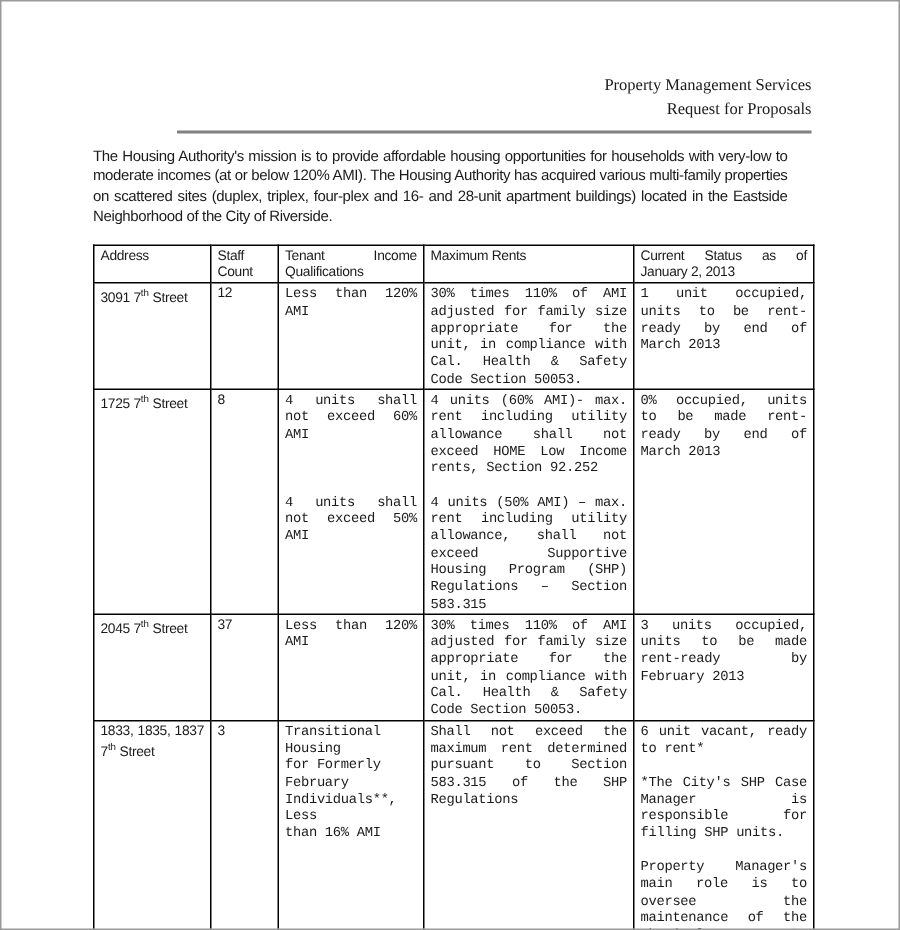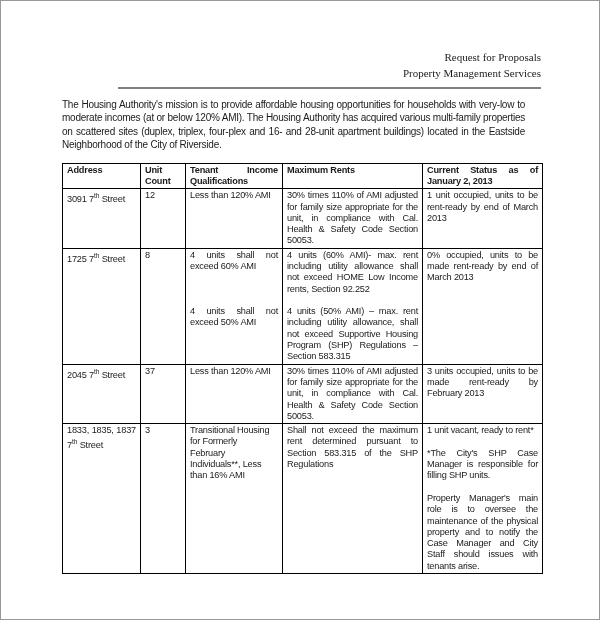--- a/index.html
+++ b/index.html
@@ -79,8 +79,8 @@
 <div class="page">
 
   <div class="doc-header">
+    <div>Property Management Services</div>
     <div>Request for Proposals</div>
-    <div>Property Management Services</div>
   </div>
 
   <div class="header-rule" style="background: rgb(128, 128, 128);"></div>

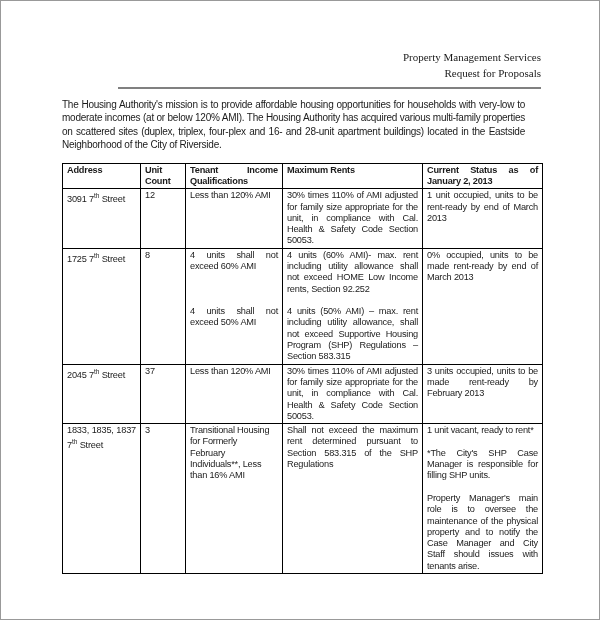--- a/index.html
+++ b/index.html
@@ -58,7 +58,7 @@
     text-align:justify;
     overflow:hidden;
   }
-  table.props th { font-weight:bold; }
+  table.props th { font-weight:normal; }
   col.c-address { width:78px; }
   col.c-unit    { width:45px; }
   col.c-tenant  { width:97px; }

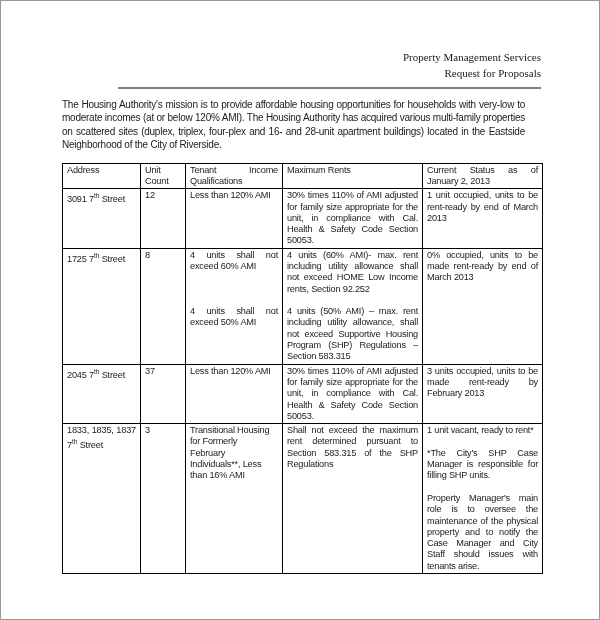--- a/index.html
+++ b/index.html
@@ -99,7 +99,7 @@
     <thead>
       <tr>
         <th>Address</th>
-        <th>Unit Count</th>
+        <th>Staff Count</th>
         <th>Tenant Income Qualifications</th>
         <th>Maximum Rents</th>
         <th>Current Status as of January 2, 2013</th>

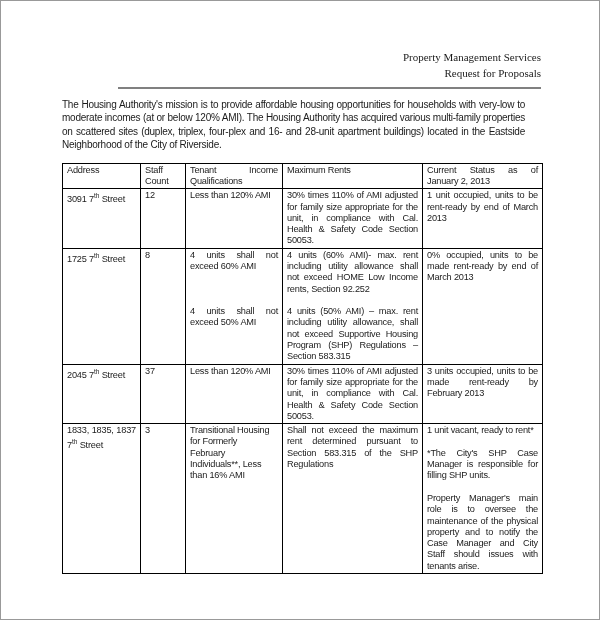--- a/index.html
+++ b/index.html
@@ -70,7 +70,7 @@
   tbody tr:nth-child(3) { height:47px; }
   tbody tr:nth-child(4) { height:138px; }
   td.cell-unit { text-align:center;margin-top:48px; }
-  .cell-p { margin:0; }
+  .cell-p { margin:0;font-family:Liberation Mono, monospace; }
   sup.ord { font-size:6.5px; vertical-align:super; letter-spacing:0; }
 </style>
 </head>

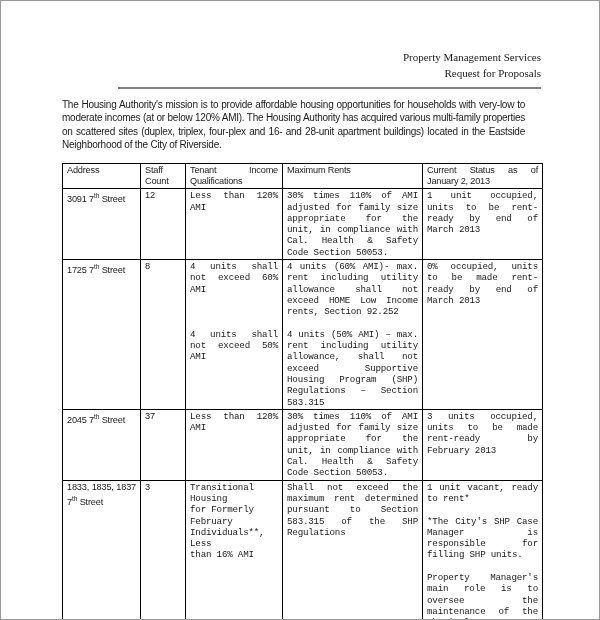--- a/index.html
+++ b/index.html
@@ -165,7 +165,7 @@
             <p class="cell-p">Shall not exceed the maximum rent determined pursuant to Section 583.315 of the SHP Regulations</p>
           </td>
           <td>
-            <p class="cell-p">1 unit vacant, ready to rent*</p>
+            <p class="cell-p">6 unit vacant, ready to rent*</p>
             <p class="cell-p">&nbsp;</p>
             <p class="cell-p">*The City's SHP Case Manager is responsible for filling SHP units.</p>
             <p class="cell-p">&nbsp;</p>

